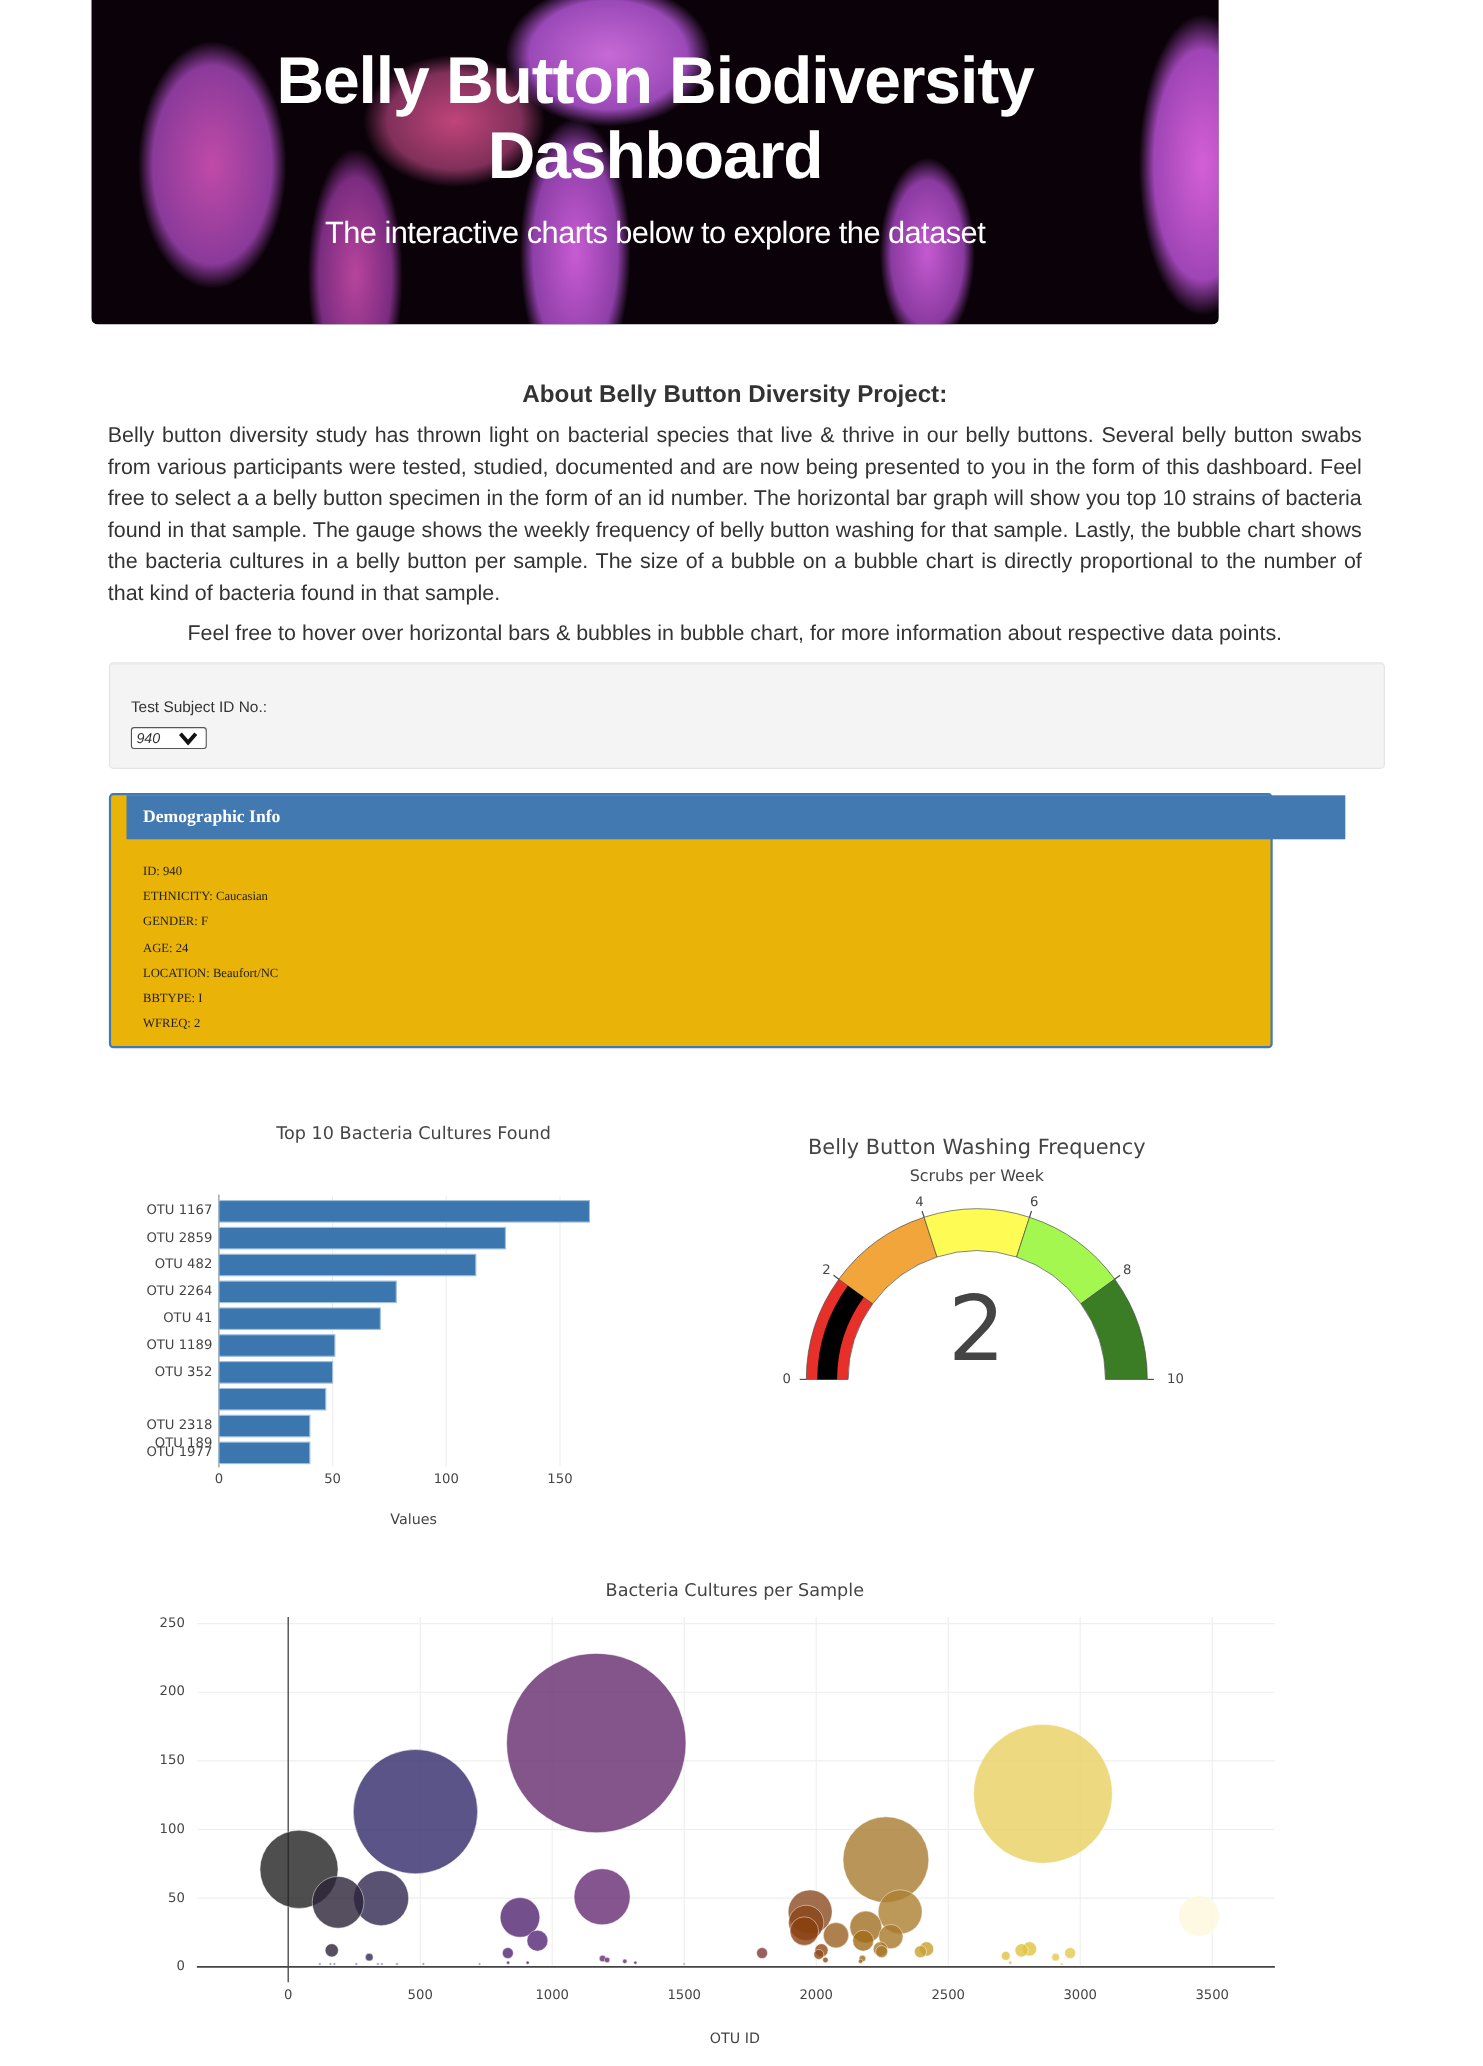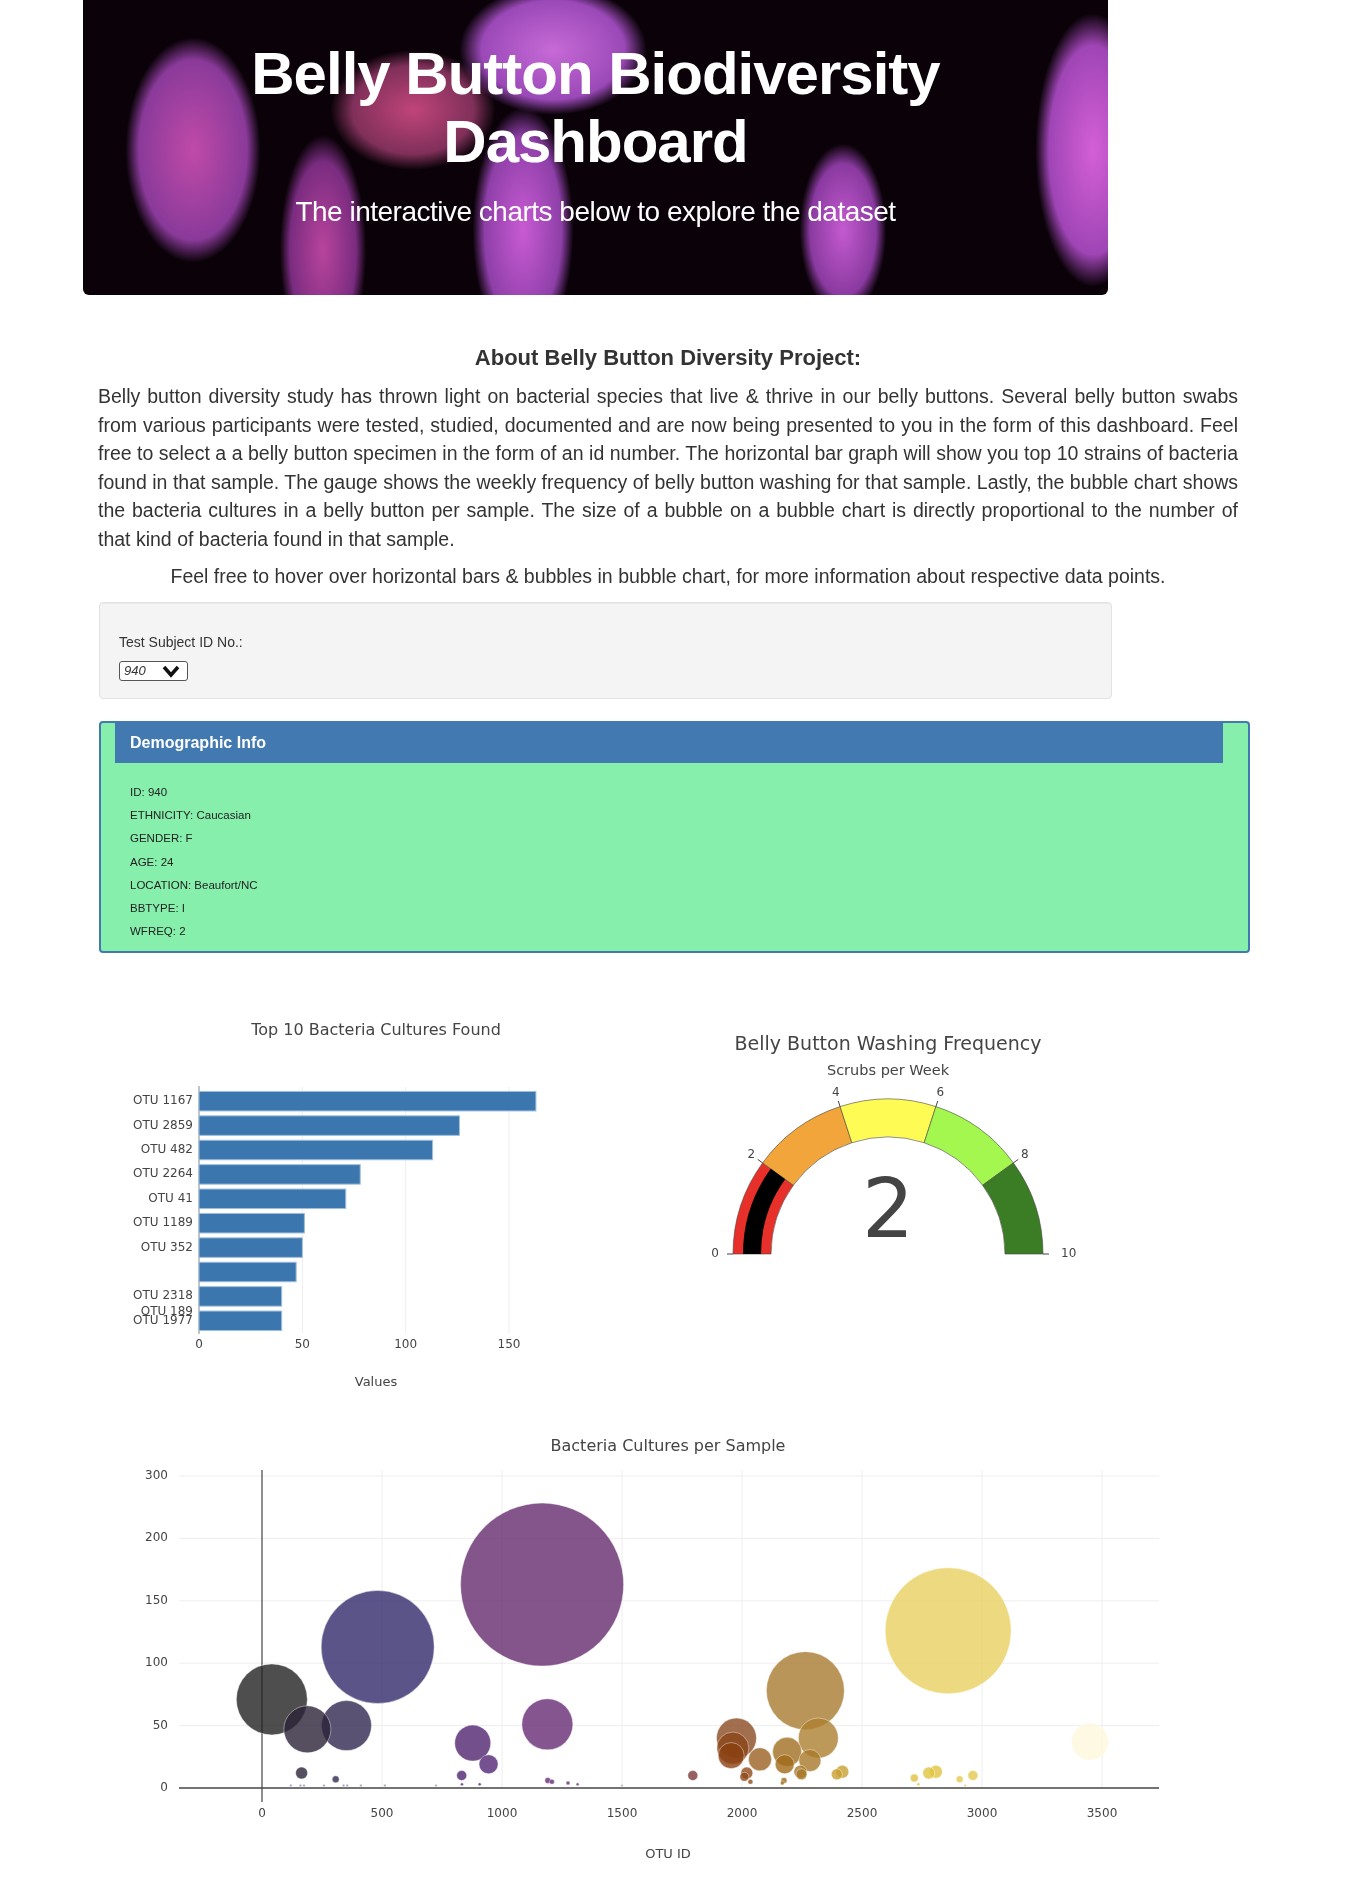--- a/index.html
+++ b/index.html
@@ -45,7 +45,7 @@
   }
 
   .selector-well {
-    position: absolute; left: 99px; top: 602px; width: 1013px; height: 97px;
+    position: absolute; left: 99px; top: 602px; width: 1160px; height: 97px;
     background: #f4f4f4; border: 1px solid #e3e3e3; border-radius: 4px;
     box-shadow: inset 0 1px 1px rgba(0,0,0,0.05);
   }

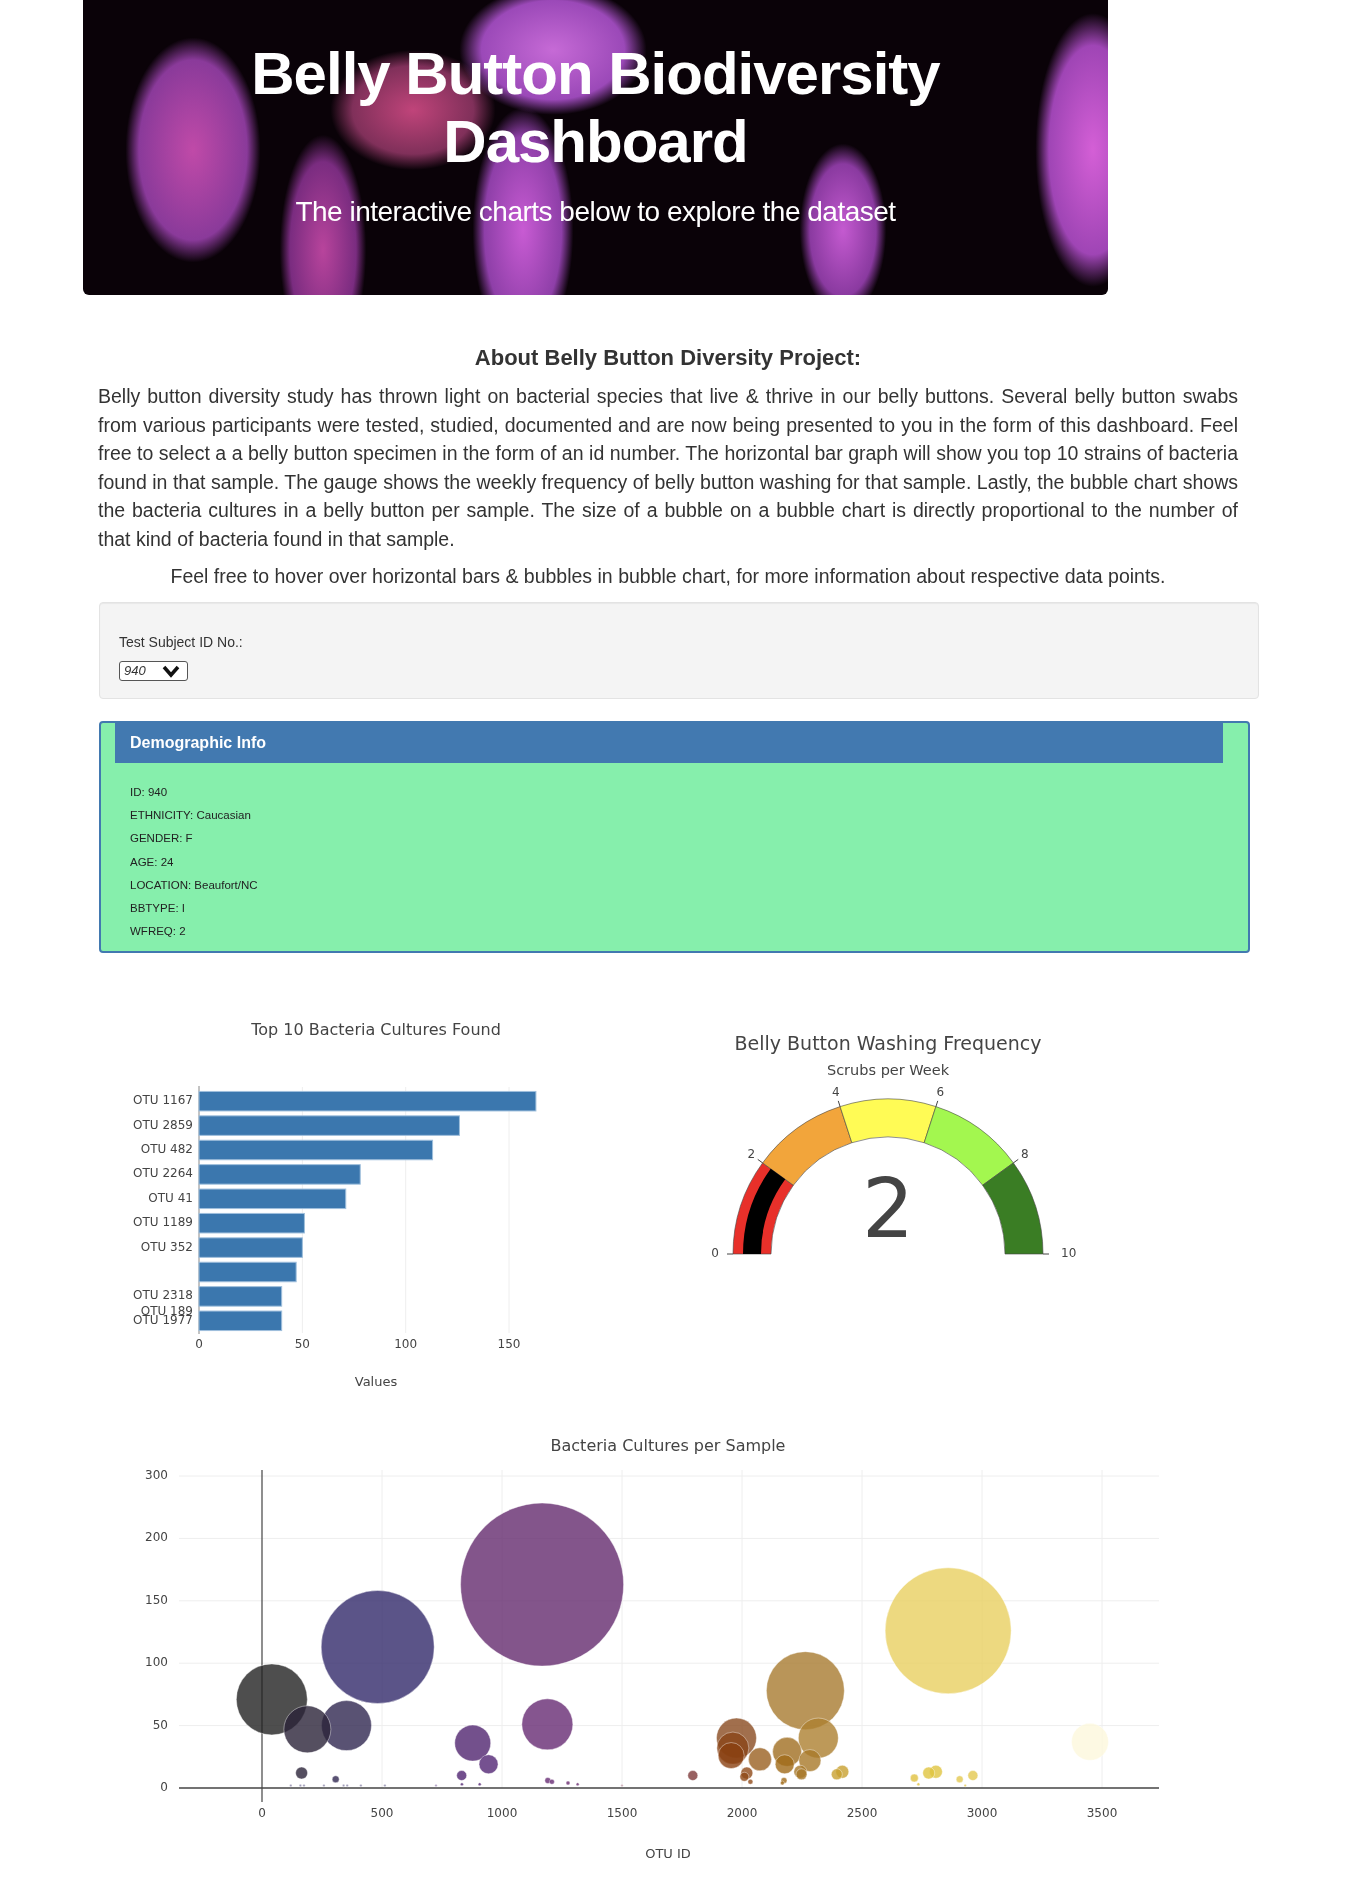--- a/index.html
+++ b/index.html
@@ -62,8 +62,8 @@
   }
 
   .demo-panel {
-    position: absolute; left: 99px; top: 721px; width: 1151px; height: 232px;
-    border: 2px solid #4279b0; border-radius: 4px; background: #86efac;
+    position: absolute; left: 99px; top: 721px; width: 1058px; height: 232px;
+    border: 2px solid #4279b0; border-radius: 4px; background: #eab308; font-family: Liberation Serif, serif;
   }
   .demo-heading {
     position: absolute; left: 14px; top: 0; width: 1108px; height: 40px;

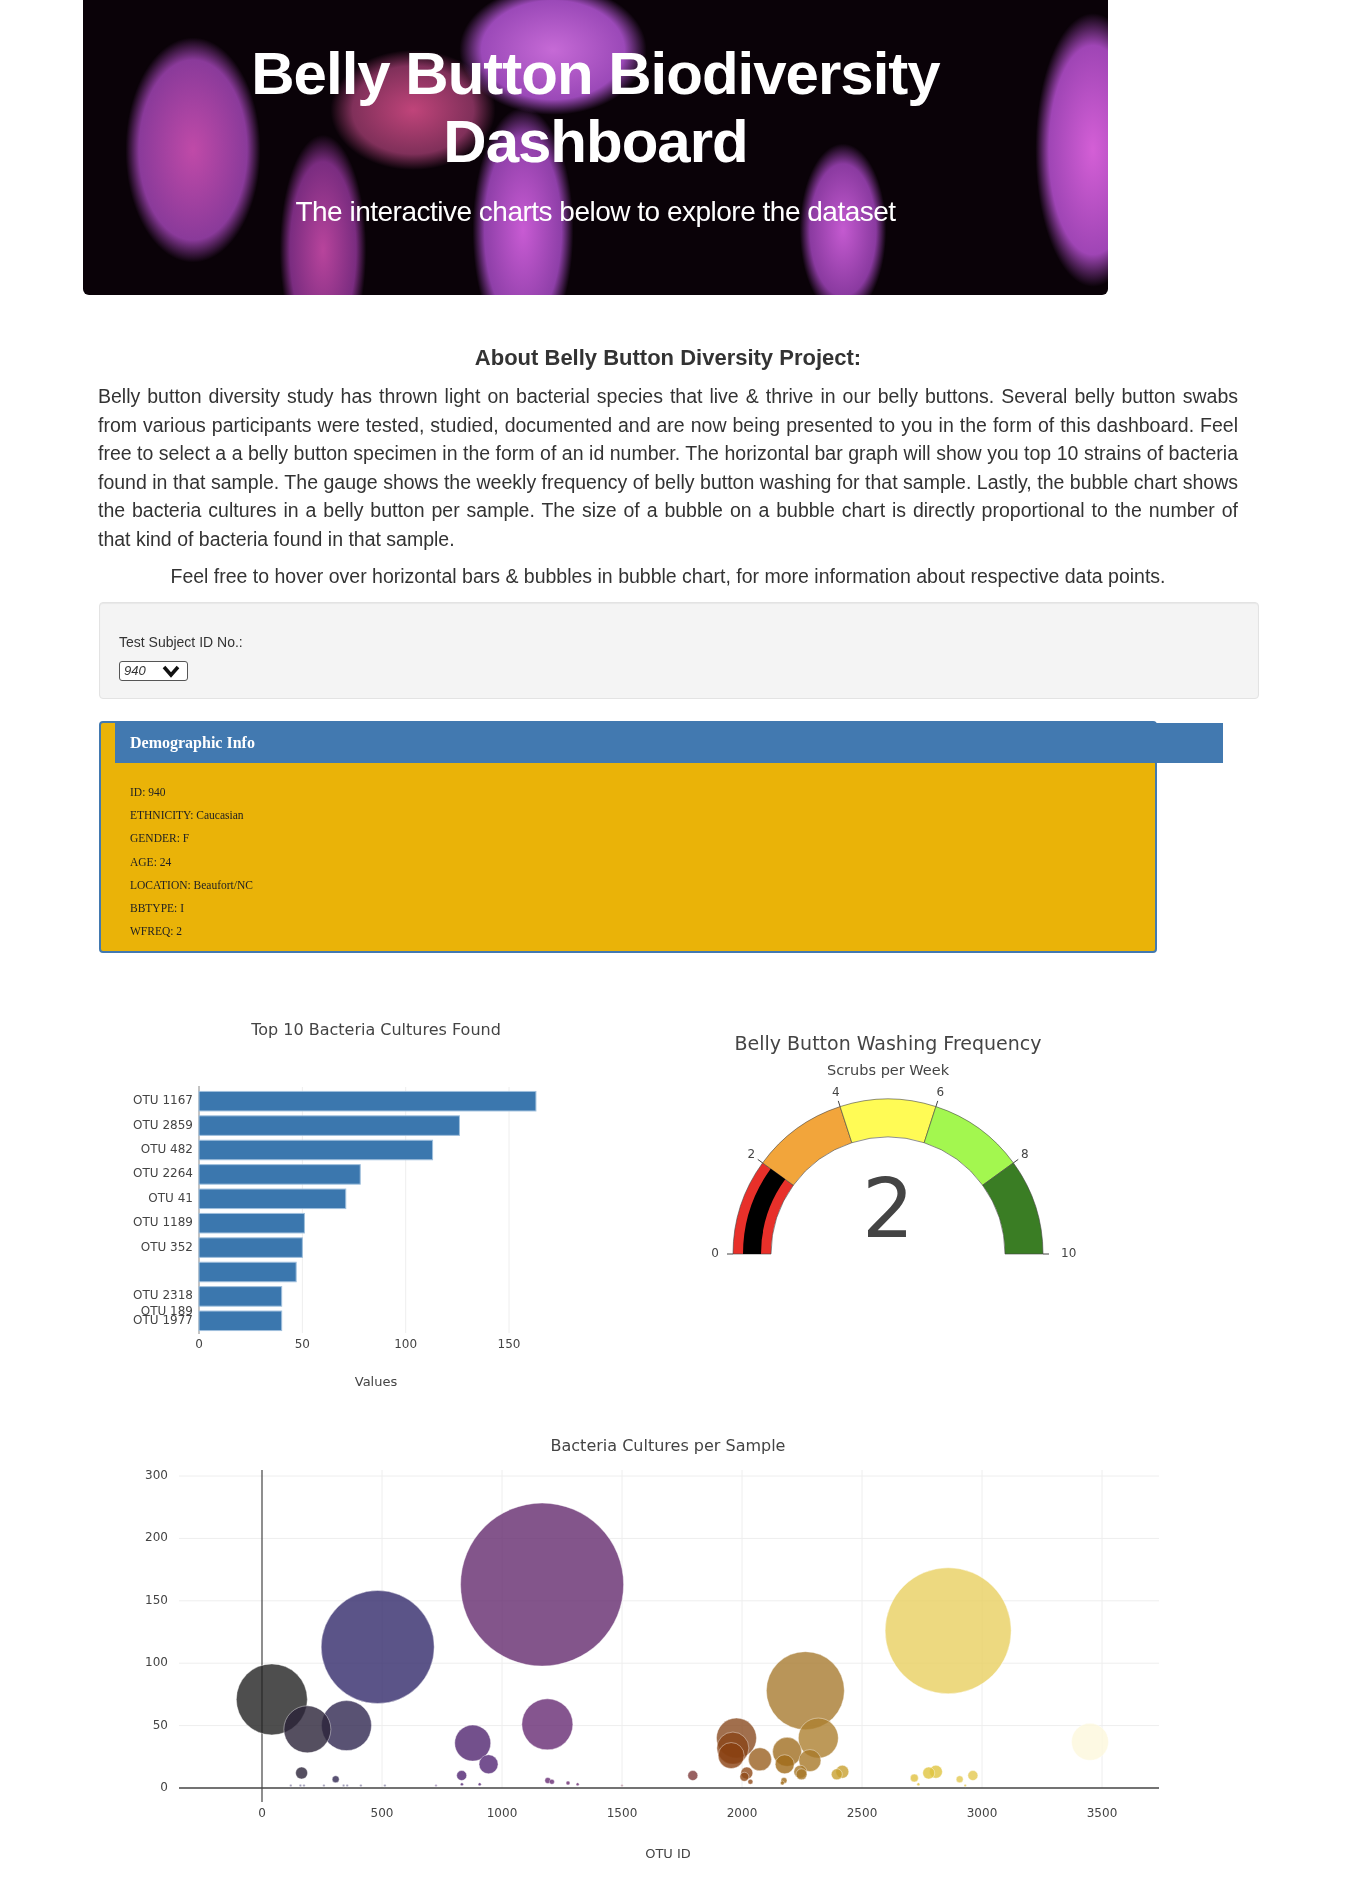--- a/index.html
+++ b/index.html
@@ -262,7 +262,7 @@
       <div class="tick" style="left: 168px; top: 1655.2px; transform: translateX(-100%);">100</div>
       <div class="tick" style="left: 168px; top: 1592.8px; transform: translateX(-100%);">150</div>
       <div class="tick" style="left: 168px; top: 1530.4px; transform: translateX(-100%);">200</div>
-      <div class="tick" style="left: 168px; top: 1468px; transform: translateX(-100%);">300</div>
+      <div class="tick" style="left: 168px; top: 1468px; transform: translateX(-100%);">250</div>
       <div class="tick" style="left: 262px; top: 1806px; transform: translateX(-50%);">0</div>
       <div class="tick" style="left: 382px; top: 1806px; transform: translateX(-50%);">500</div>
       <div class="tick" style="left: 502px; top: 1806px; transform: translateX(-50%);">1000</div>

